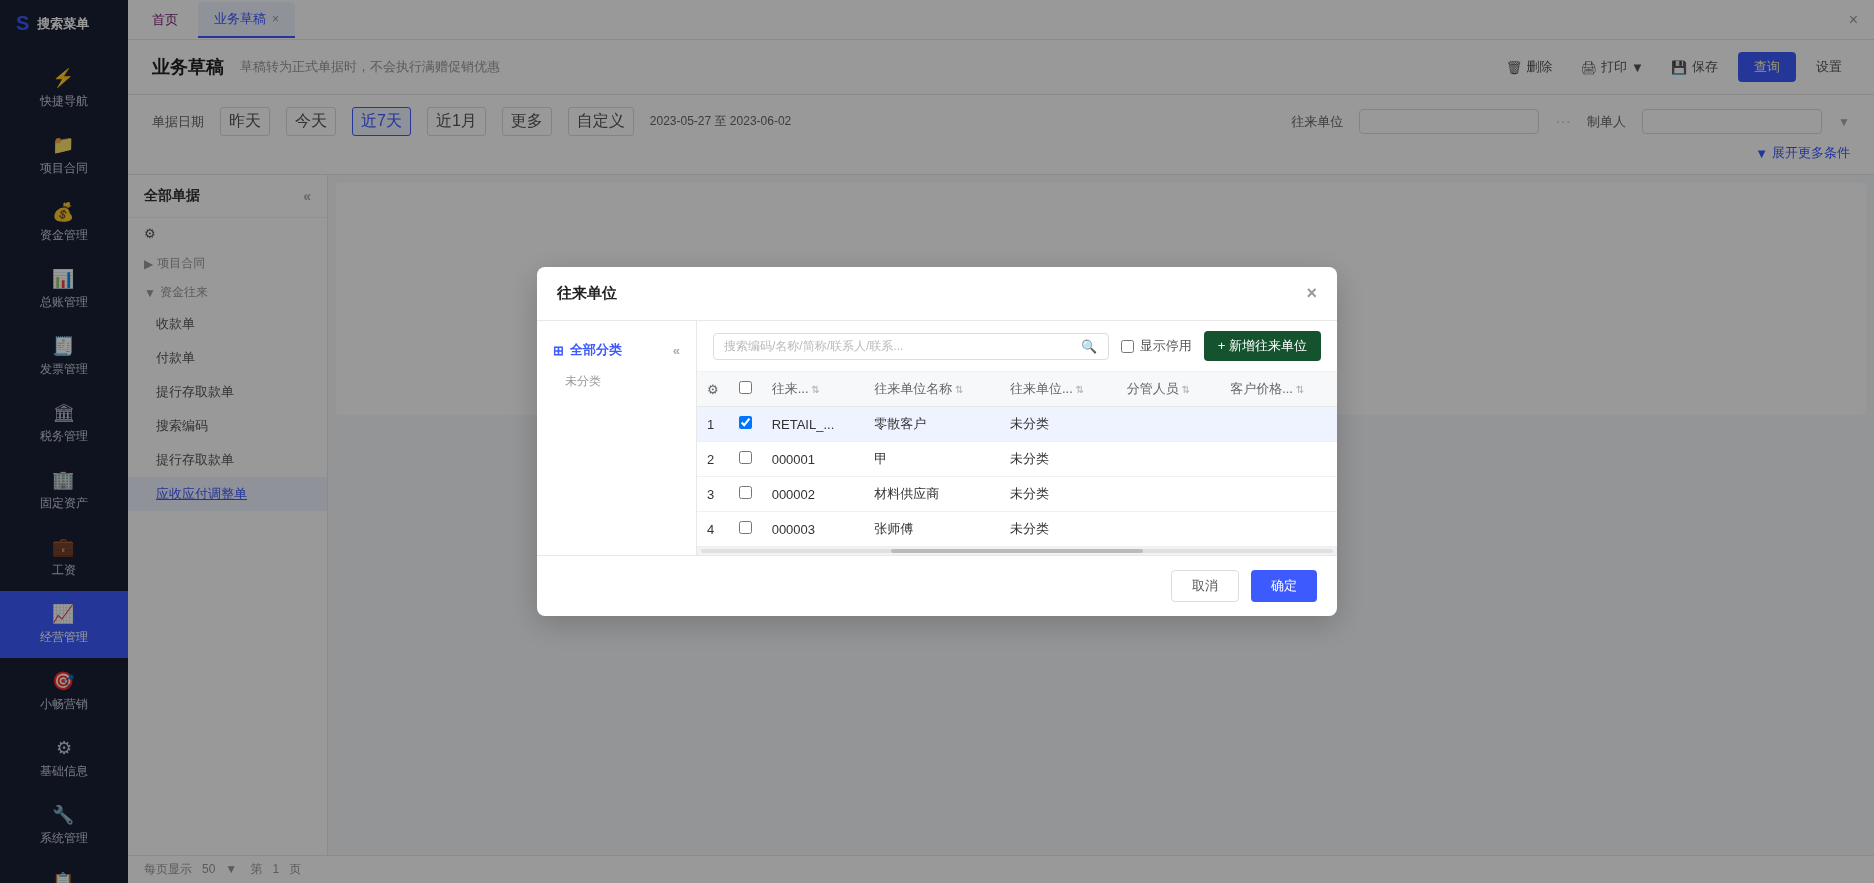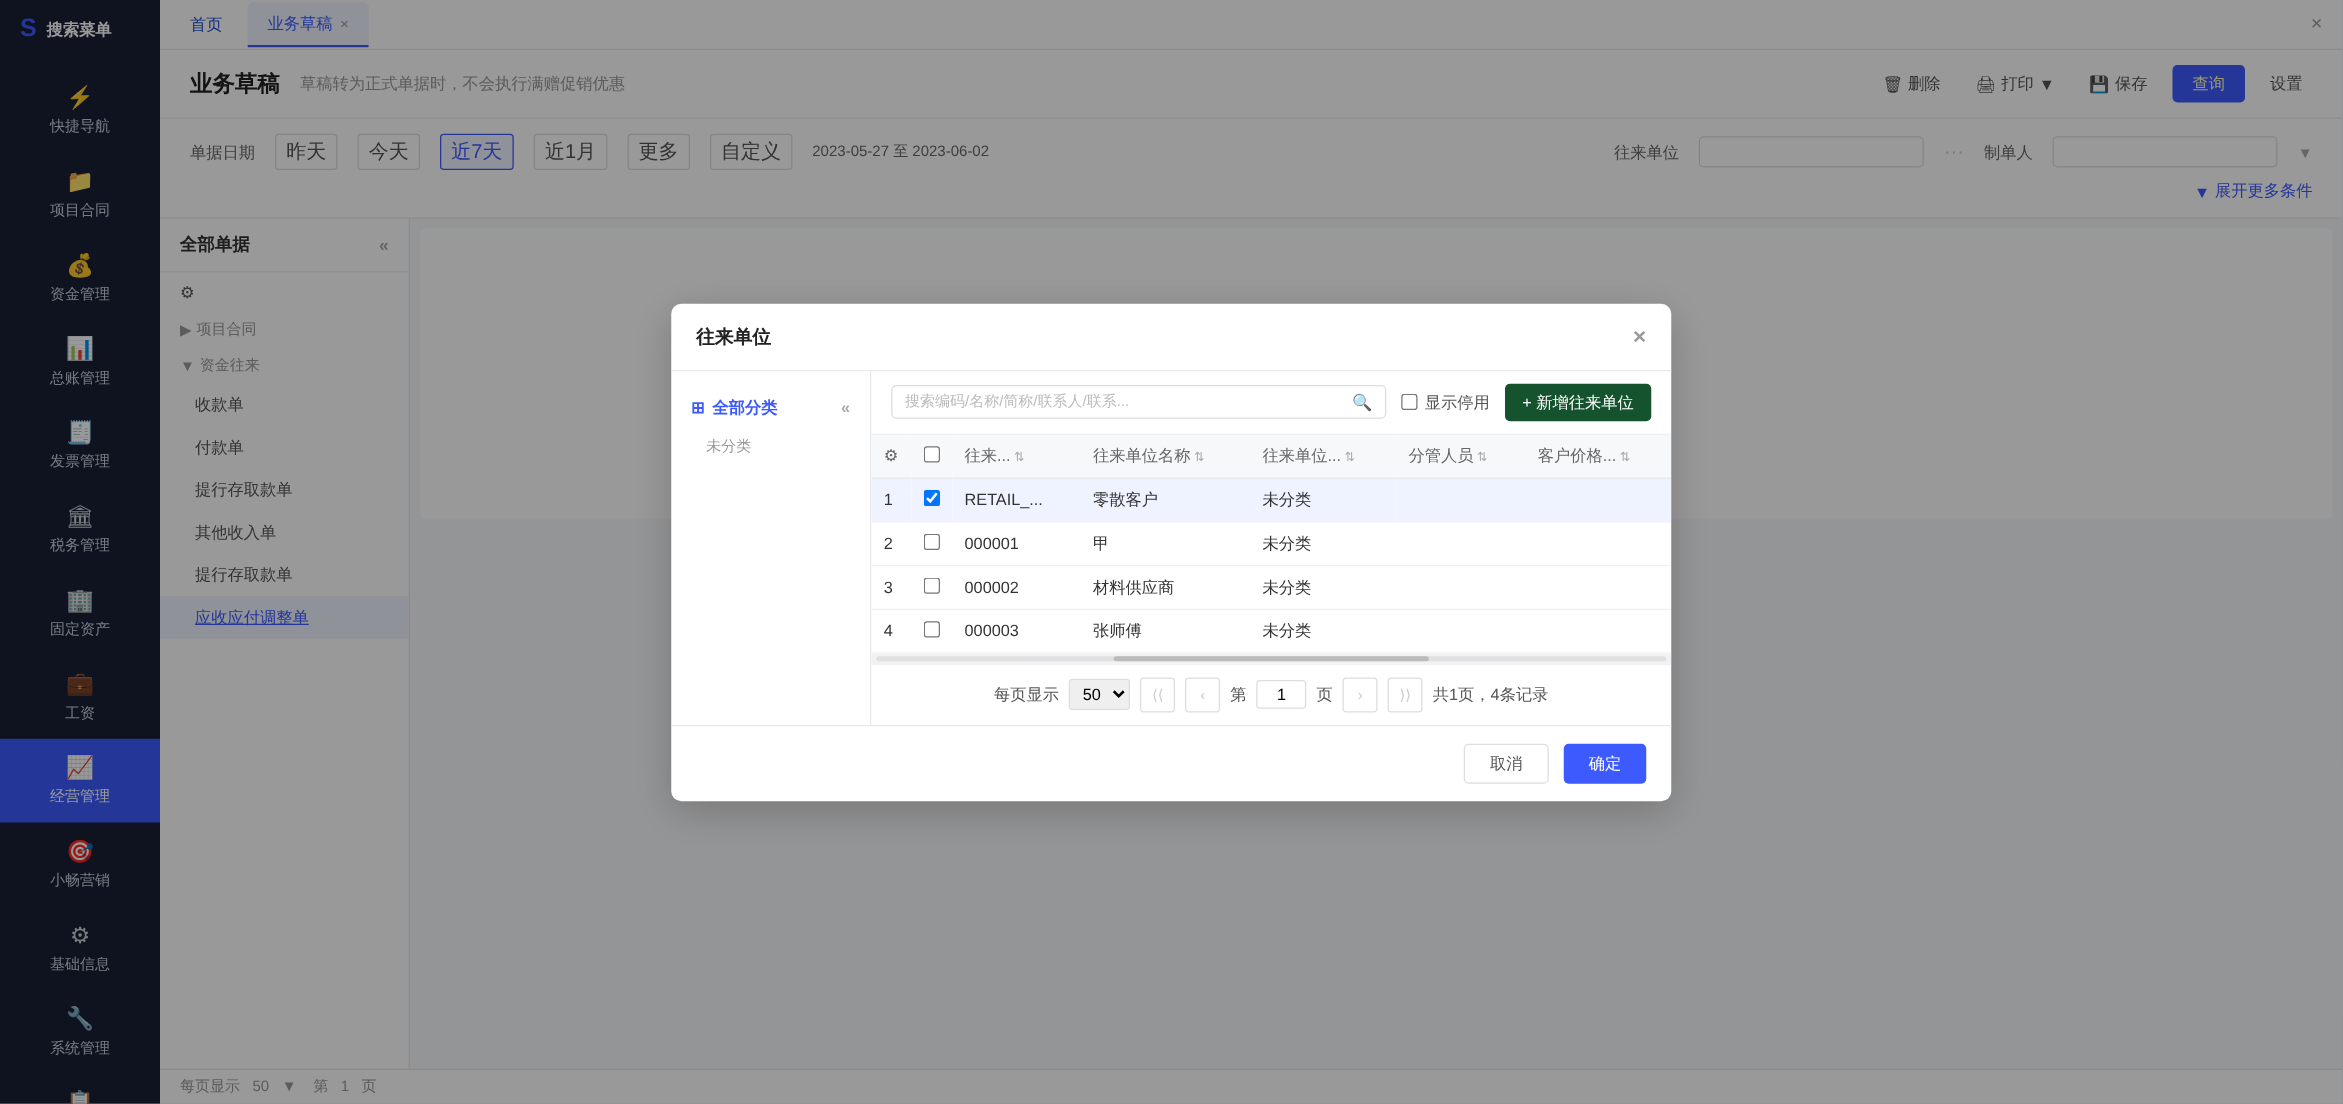--- a/index.html
+++ b/index.html
@@ -63,7 +63,7 @@
       color: #555;
       gap: 6px;
     }
-    .tab.home { color: #1d4ed8; }
+    .tab.home { color: #701a75; }
     .tab.active {
       background: #eff3ff;
       color: #3d5afe;

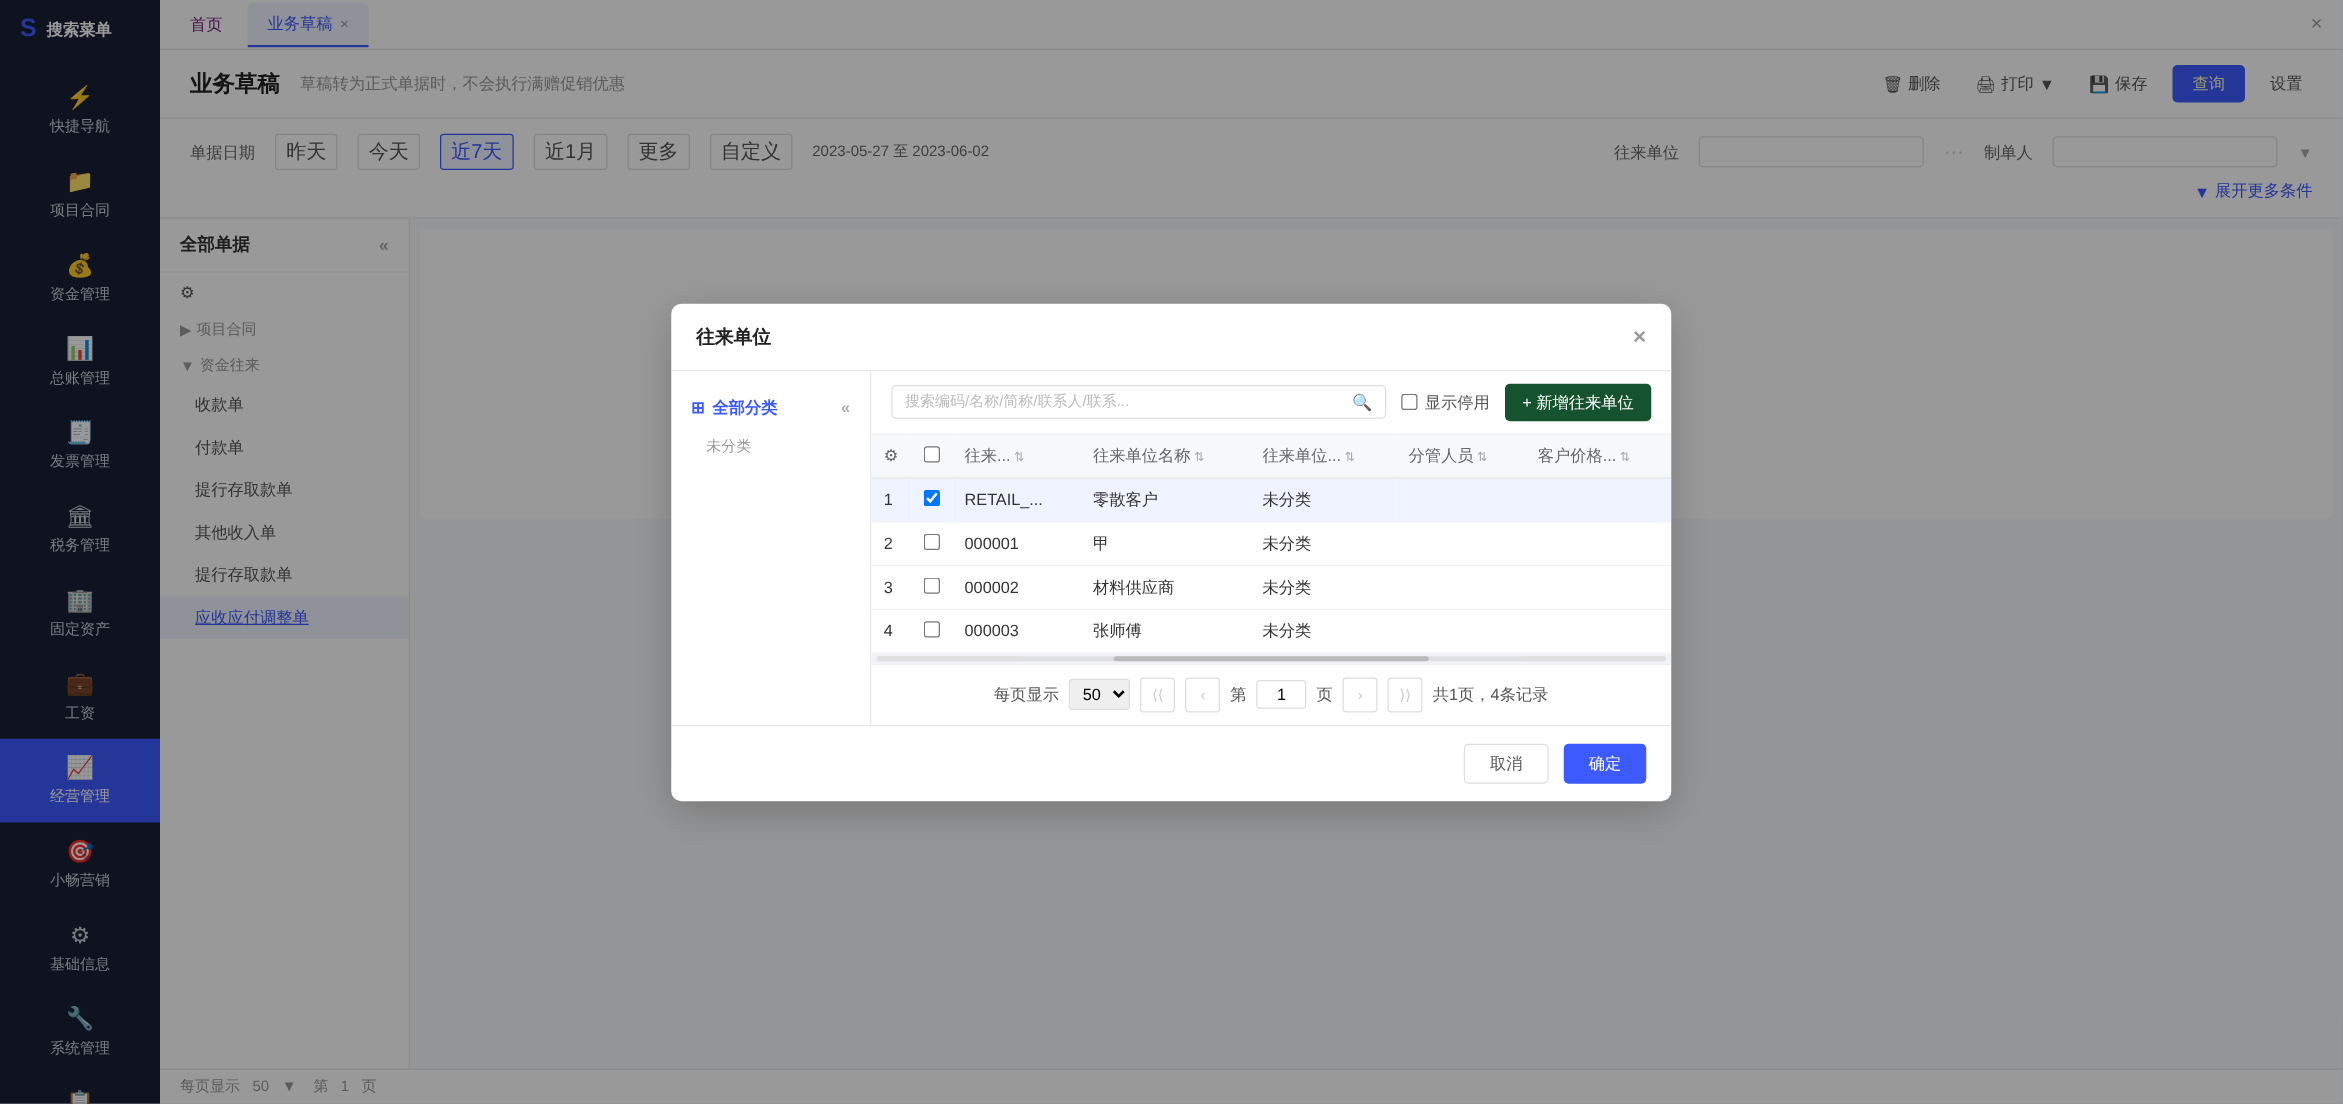--- a/index.html
+++ b/index.html
@@ -519,7 +519,7 @@
         <span>提行存取款单</span>
       </div>
       <div class="panel-item sub">
-        <span>其他收入单</span>
+        <span>搜索编码</span>
       </div>
       <div class="panel-item sub">
         <span>提行存取款单</span>

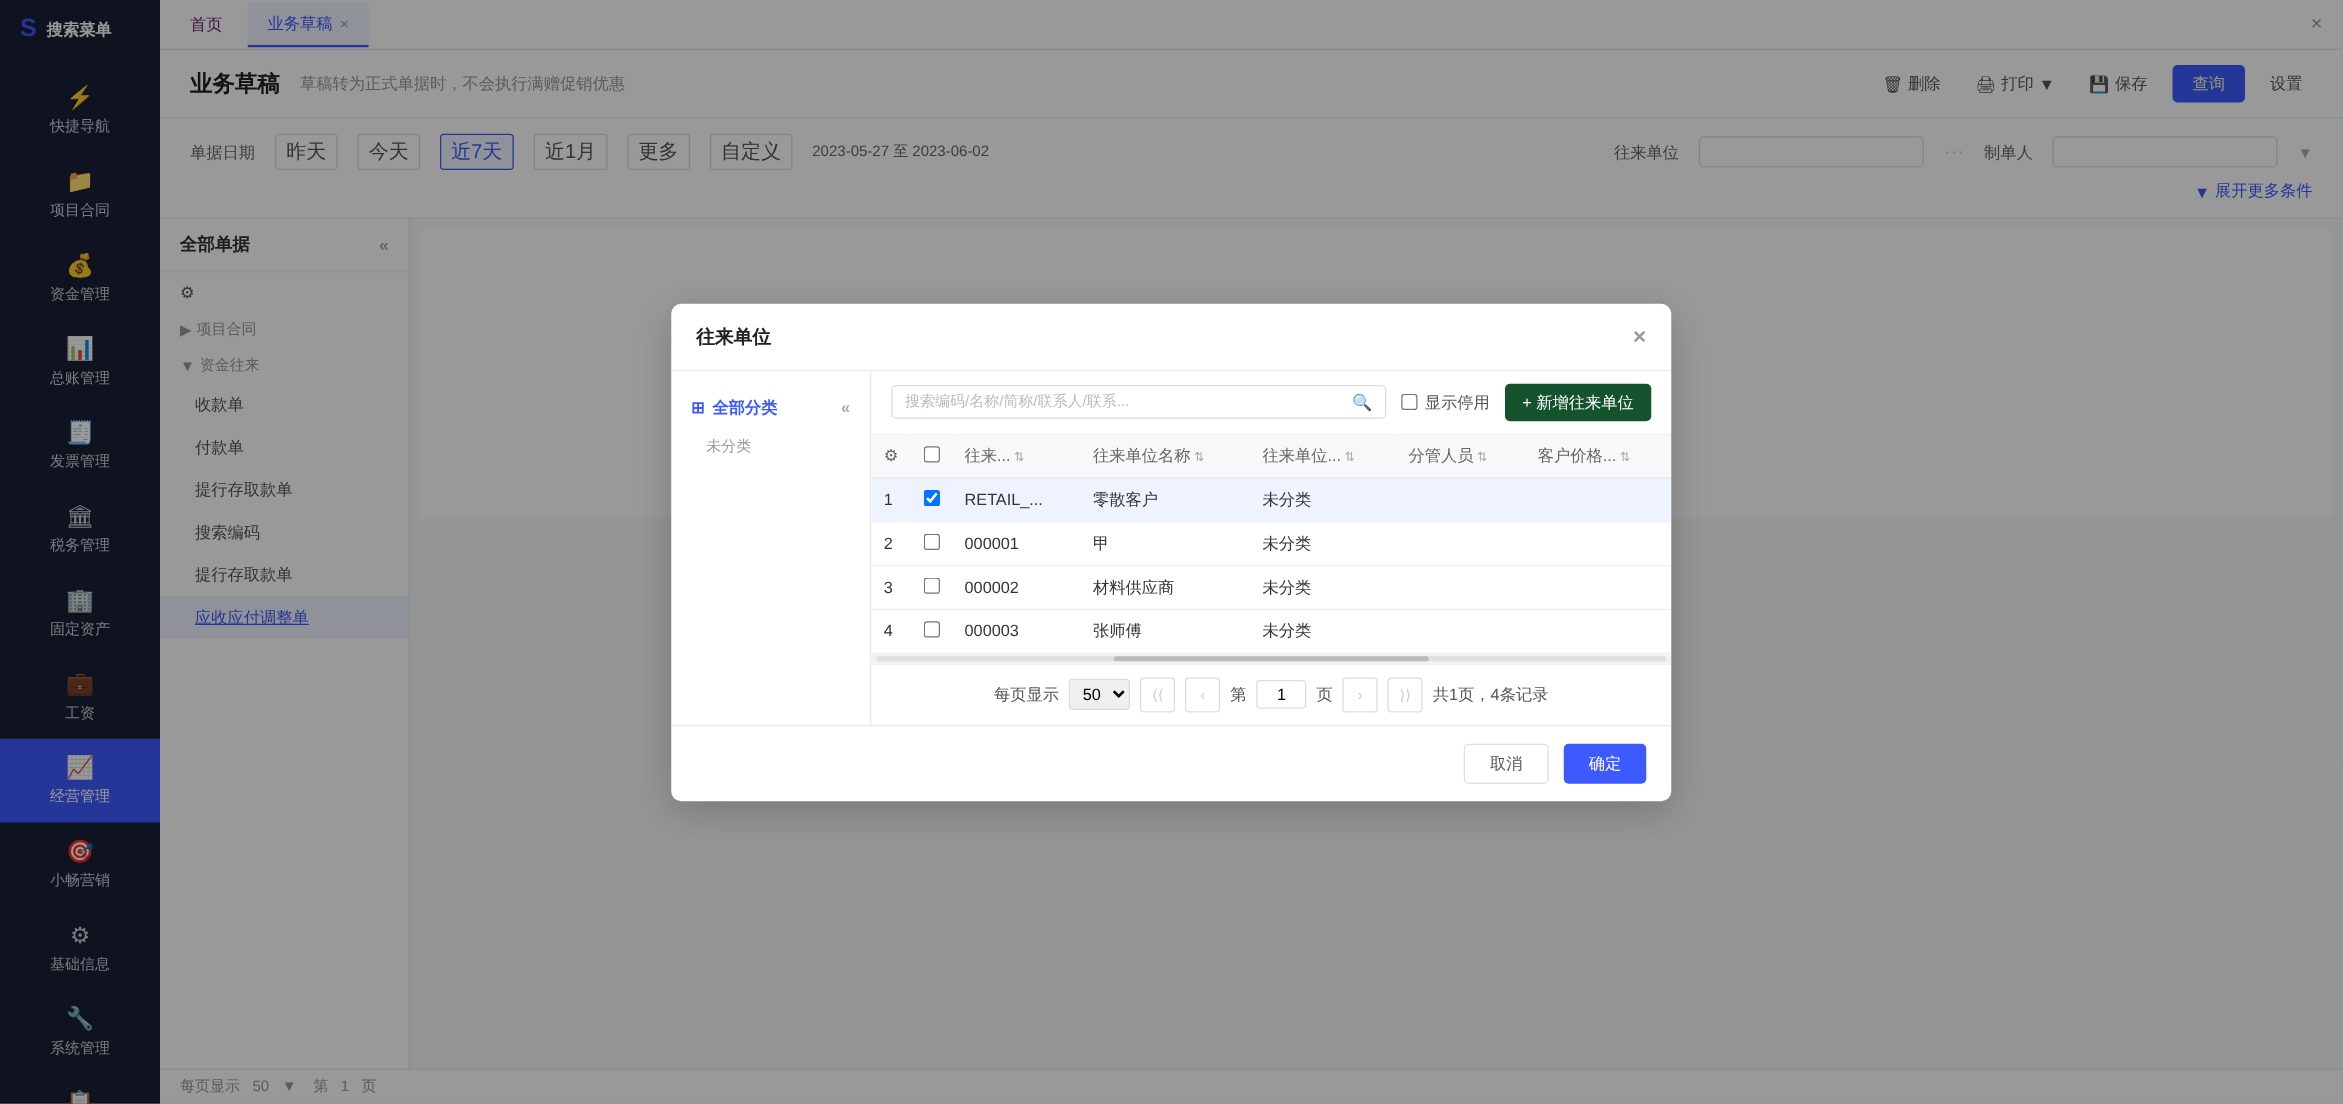--- a/index.html
+++ b/index.html
@@ -638,20 +638,6 @@
           </div>
         </div>
 
-        <div class="pagination">
-          <span>每页显示</span>
-          <select class="per-page-select">
-            <option>50</option>
-          </select>
-          <div class="page-btn disabled">⟨⟨</div>
-          <div class="page-btn disabled">‹</div>
-          <span>第</span>
-          <input class="page-input" value="1" style="">
-          <span>页</span>
-          <div class="page-btn disabled">›</div>
-          <div class="page-btn disabled">⟩⟩</div>
-          <span>共1页，4条记录</span>
-        </div>
       </div>
     </div>
 

